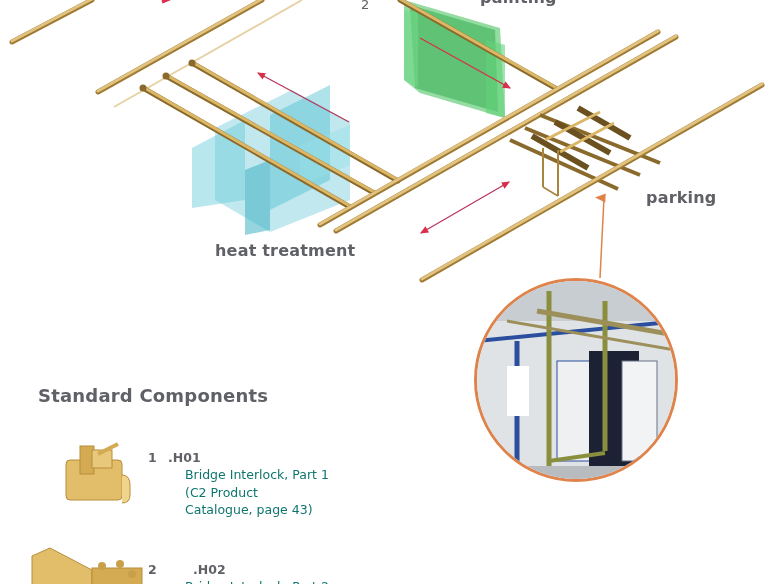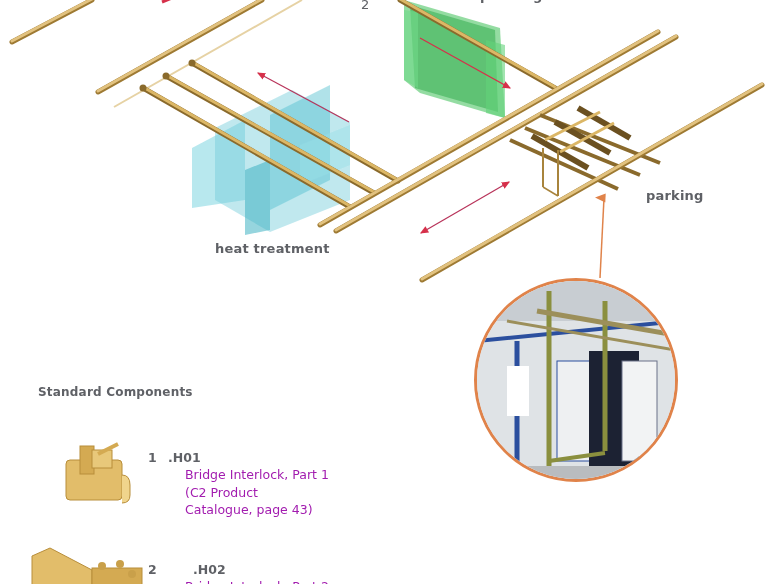--- a/index.html
+++ b/index.html
@@ -5,7 +5,7 @@
   html, body { margin:0; padding:0; background:#ffffff; }
   body { width:777px; height:584px; position:relative; overflow:hidden; font-family:"DejaVu Sans", sans-serif; }
   svg.scene { position:absolute; left:0; top:0; }
-  .label { position:absolute; color:#5f6166; font-weight:bold; font-size:13px; letter-spacing:0.2px; white-space:nowrap;text-align:center; }
+  .label { position:absolute; color:#5f6166; font-weight:bold; font-size:16px; letter-spacing:0.2px; white-space:nowrap;text-align:center; }
   .num-top { position:absolute; color:#5f6166; font-size:13px; }
   .section-title { position:absolute; left:38px; top:385px; font-size:12px; font-weight:bold; color:#5f6166; letter-spacing:0.2px; }
   .comp-num { position:absolute; font-size:12.5px; font-weight:bold; color:#5f6166; }

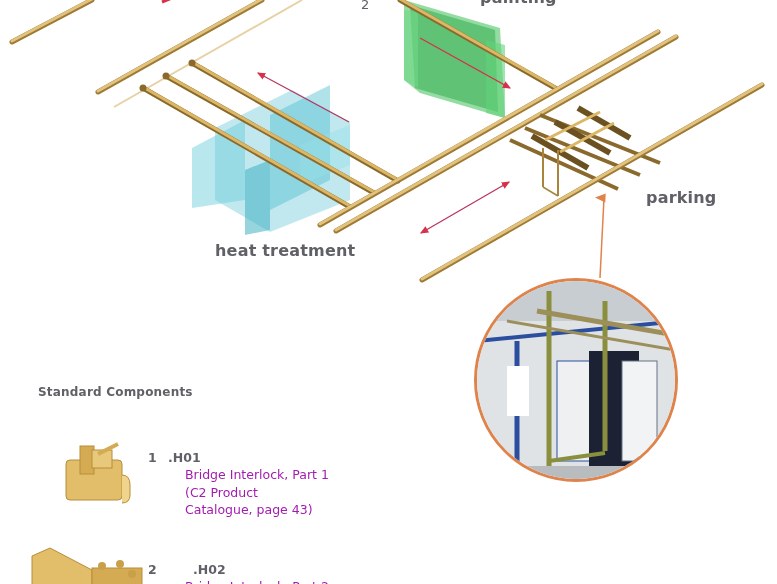--- a/index.html
+++ b/index.html
@@ -7,7 +7,7 @@
   svg.scene { position:absolute; left:0; top:0; }
   .label { position:absolute; color:#5f6166; font-weight:bold; font-size:16px; letter-spacing:0.2px; white-space:nowrap;text-align:center; }
   .num-top { position:absolute; color:#5f6166; font-size:13px; }
-  .section-title { position:absolute; left:38px; top:385px; font-size:12px; font-weight:bold; color:#5f6166; letter-spacing:0.2px; }
+  .section-title { position:absolute; left:38px; top:385px; font-size:18px; font-weight:bold; color:#5f6166; letter-spacing:0.2px; }
   .comp-num { position:absolute; font-size:12.5px; font-weight:bold; color:#5f6166; }
   .comp-code { position:absolute; font-size:12.5px; font-weight:bold; color:#5f6166; }
   .comp-desc { position:absolute; font-size:12.5px; color:#a21caf; line-height:17.5px; white-space:pre-line; }

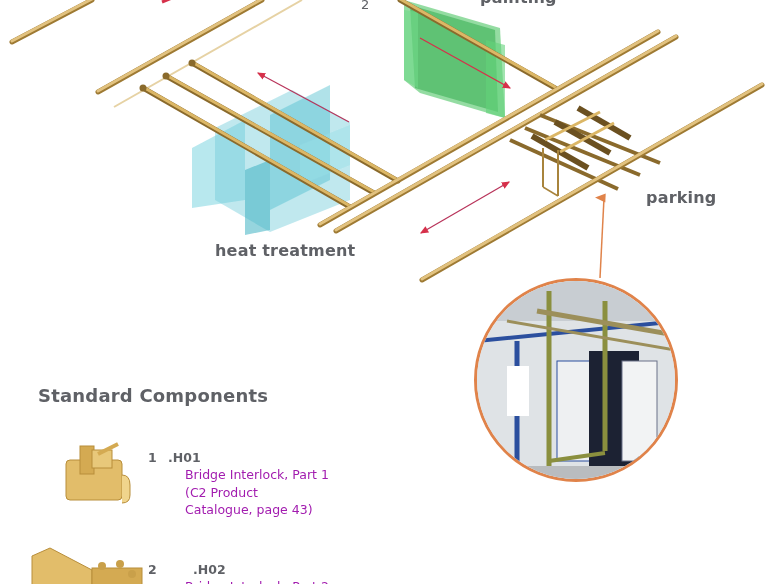--- a/index.html
+++ b/index.html
@@ -10,7 +10,7 @@
   .section-title { position:absolute; left:38px; top:385px; font-size:18px; font-weight:bold; color:#5f6166; letter-spacing:0.2px; }
   .comp-num { position:absolute; font-size:12.5px; font-weight:bold; color:#5f6166; }
   .comp-code { position:absolute; font-size:12.5px; font-weight:bold; color:#5f6166; }
-  .comp-desc { position:absolute; font-size:12.5px; color:#a21caf; line-height:17.5px; white-space:pre-line; }
+  .comp-desc { position:absolute; font-size:12.5px; color:#0f766e; line-height:17.5px; white-space:pre-line; }
   .photo { position:absolute; left:474px; top:278px; width:204px; height:204px; border-radius:50%; border:3px solid #e0834a; overflow:hidden; box-sizing:border-box; background:#e9ecef; }
 </style>
 </head>

